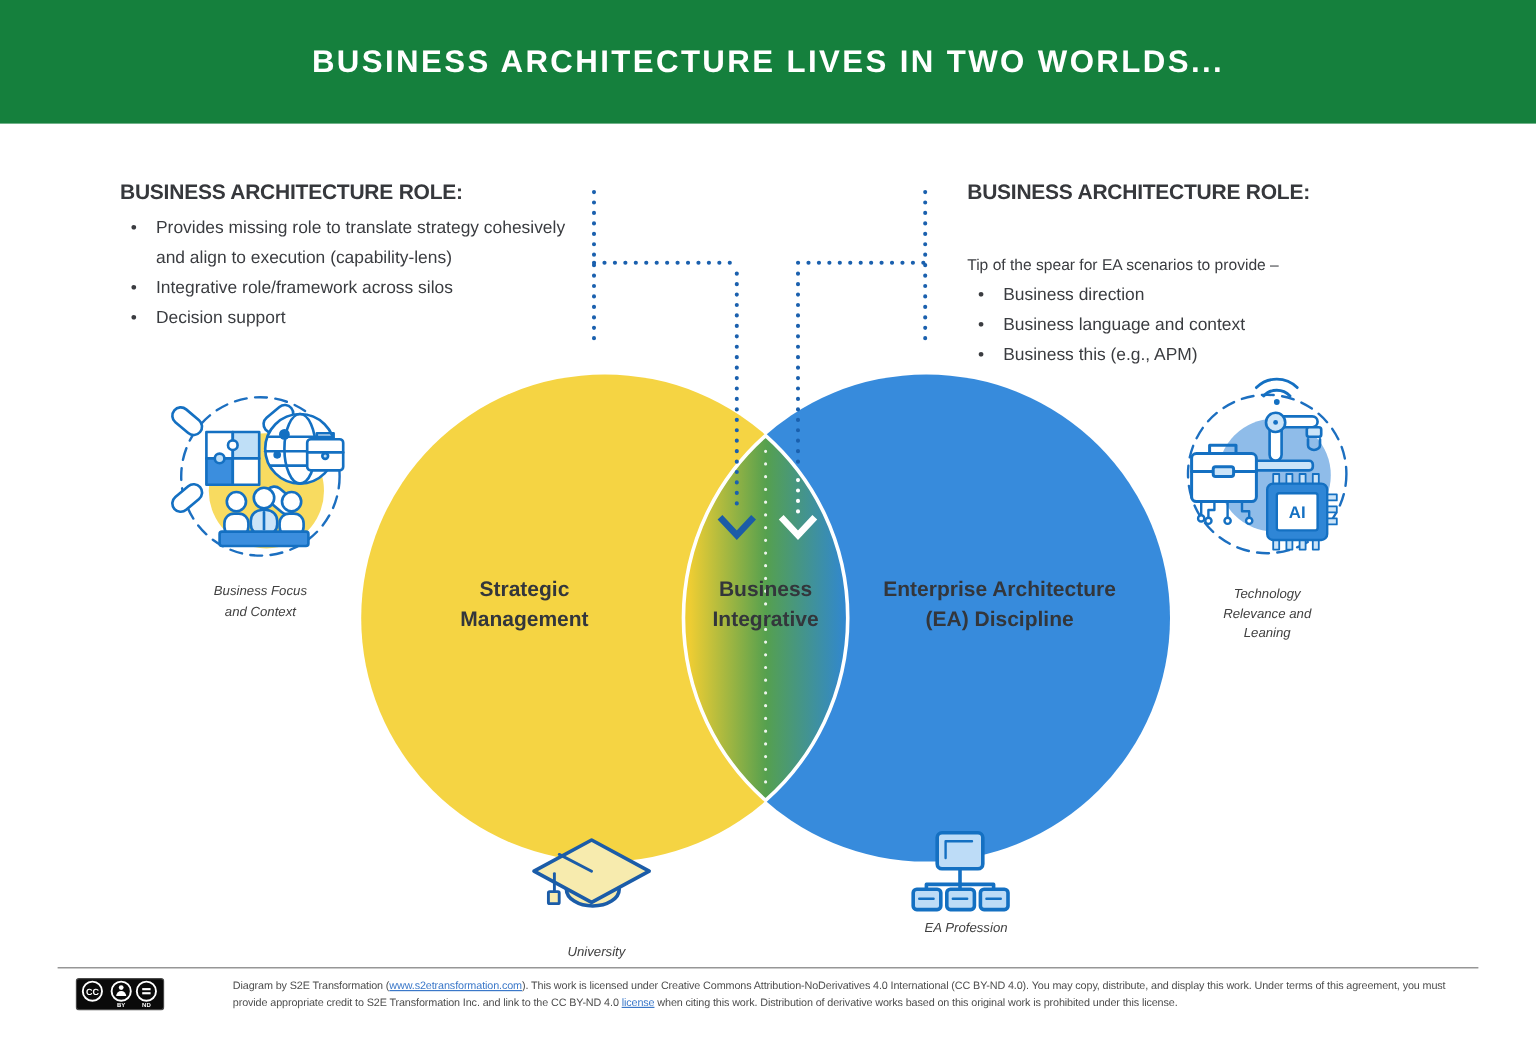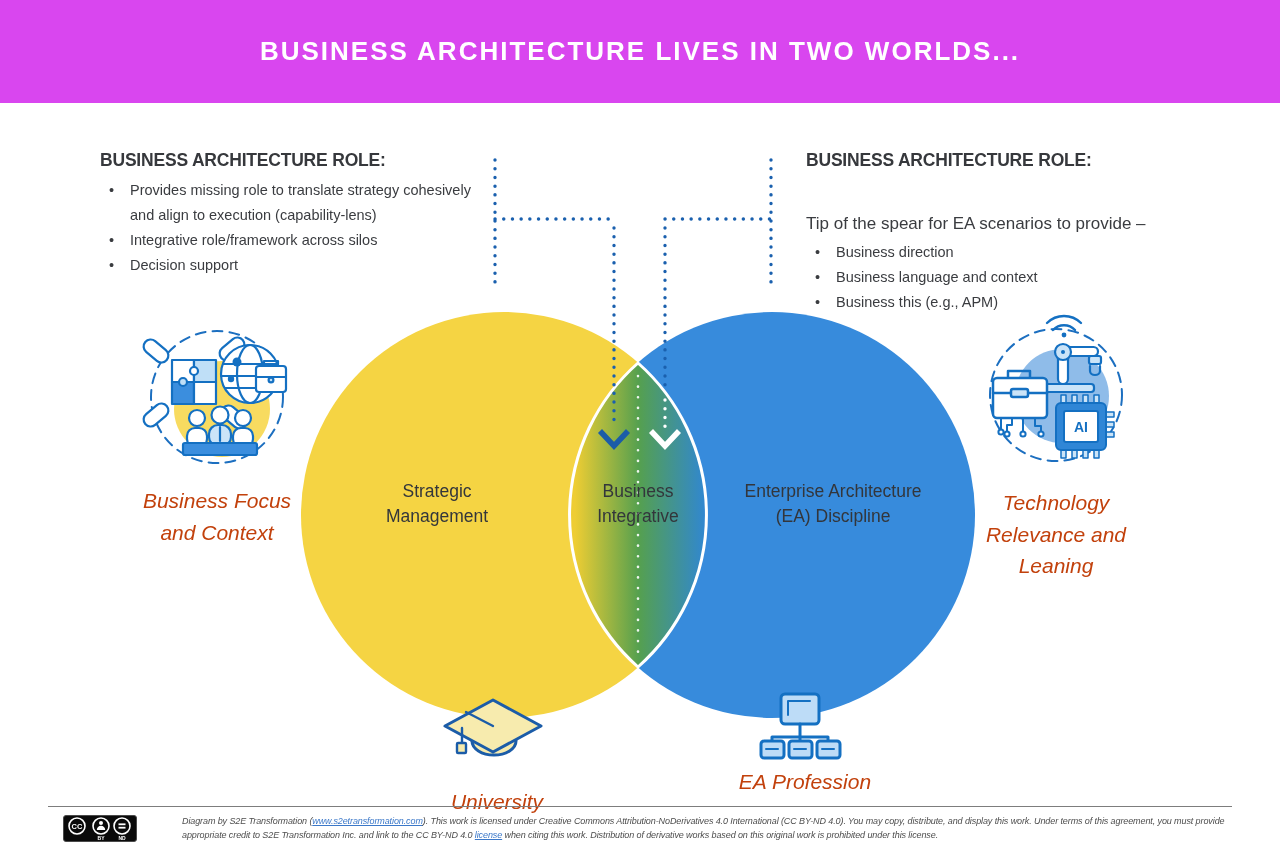--- a/index.html
+++ b/index.html
@@ -12,7 +12,7 @@
 
   
   .titlebar {
-    left:0; top:0; width:1280px; height:103px; background:#d946ef;
+    left:0; top:0; width:1280px; height:103px; background:#15803d;
     display:flex; align-items:center; justify-content:center;
   }
   .titlebar h1 {

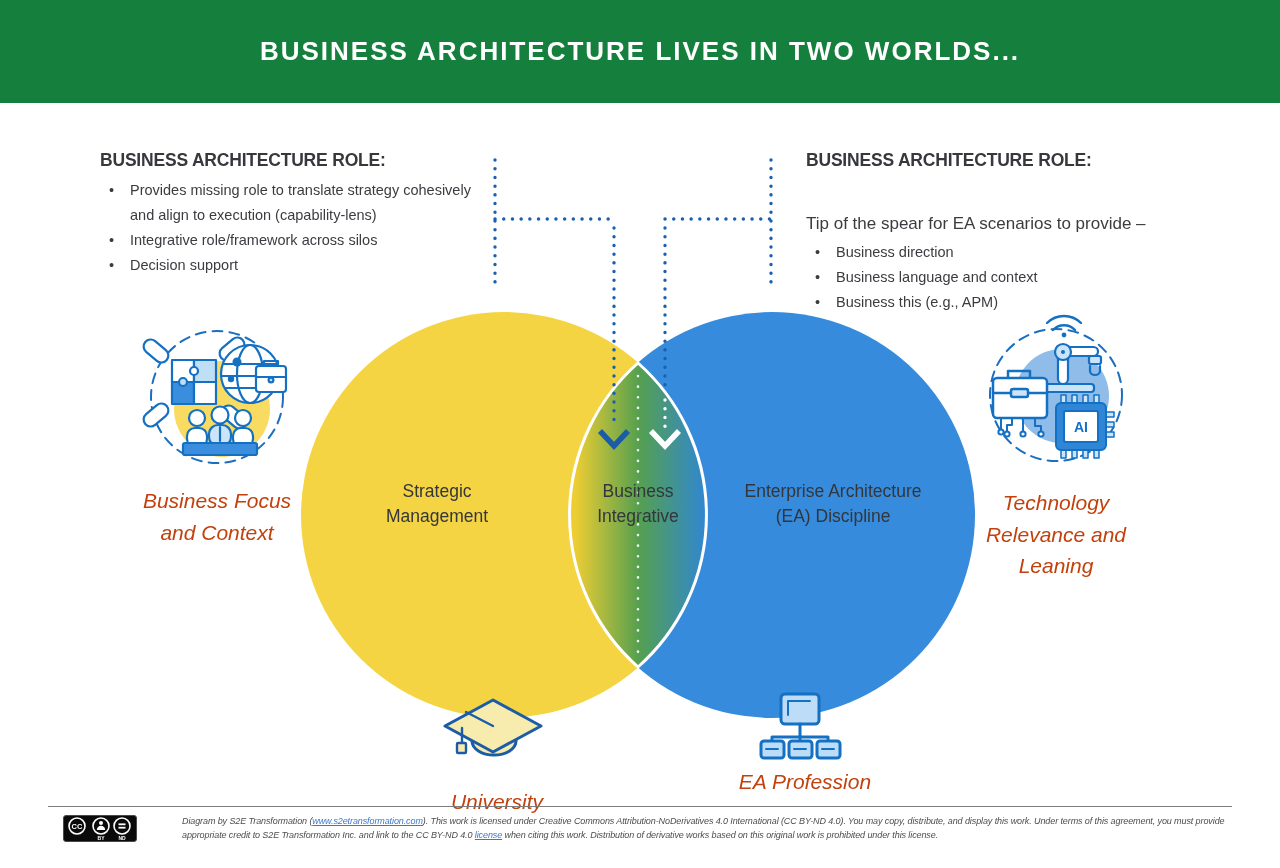--- a/index.html
+++ b/index.html
@@ -30,7 +30,7 @@
   }
   .role-left { left:100px; top:150px; }
   .role-right { left:806px; top:150px; width:400px; }
-  .role-intro { font-size:17px; line-height:1.55; margin-bottom:3px;margin-top:40px; }
+  .role-intro { font-size:13px; line-height:1.55; margin-bottom:3px;margin-top:40px; }
   .bullet-row { display:flex; font-size:14.5px; line-height:1.72; }
   .bullet-row .marker { width:30px; padding-left:9px; flex:none; }
   .bullet-row .btxt { flex:1; }

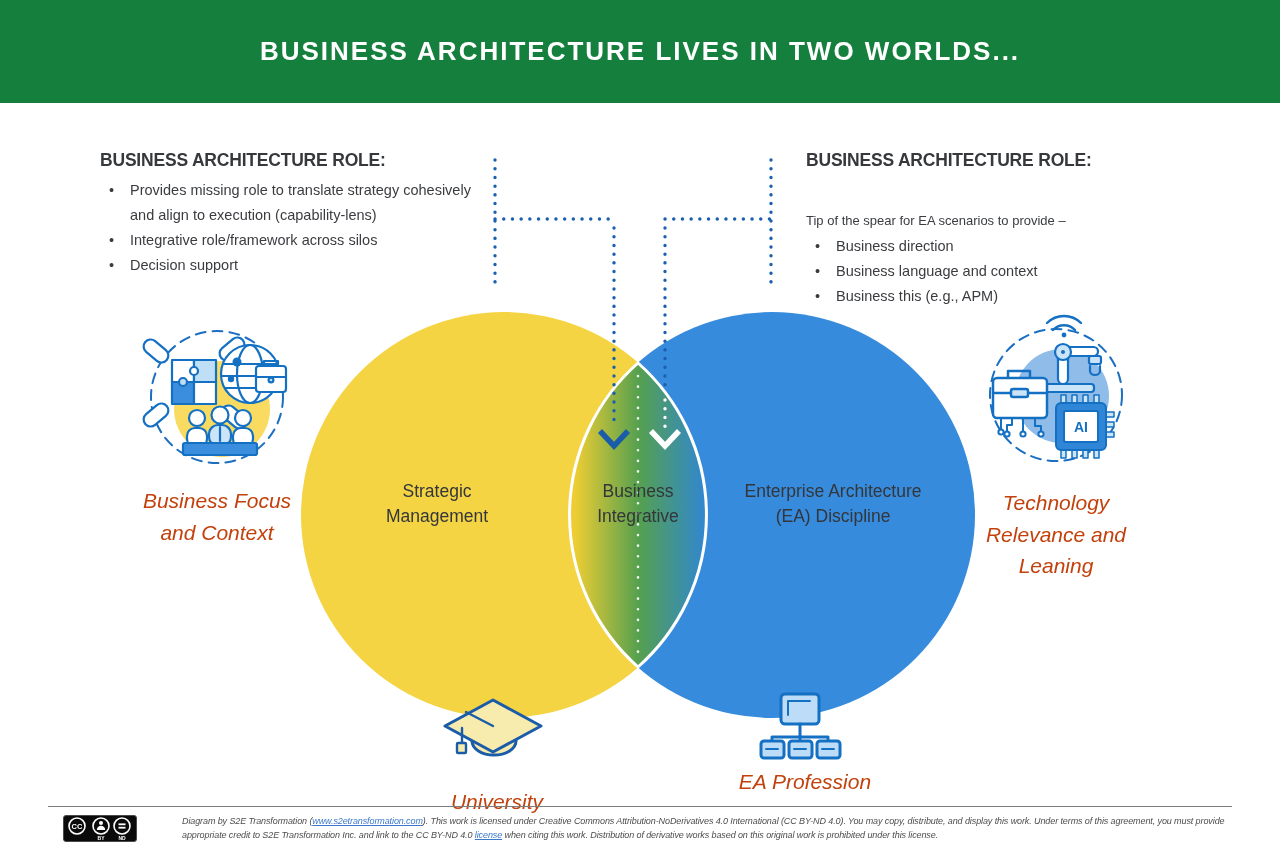--- a/index.html
+++ b/index.html
@@ -42,7 +42,7 @@
   }
   .ilabel {
     text-align:center; white-space:pre-line; font-style:italic;
-    font-size:21px; line-height:1.5; color:#c2410c;
+    font-size:11px; line-height:1.5; color:#404040;
   }
   .lbl-strategic   { left:327px; top:479px; width:220px; }
   .lbl-overlap     { left:558px; top:479px; width:160px; }

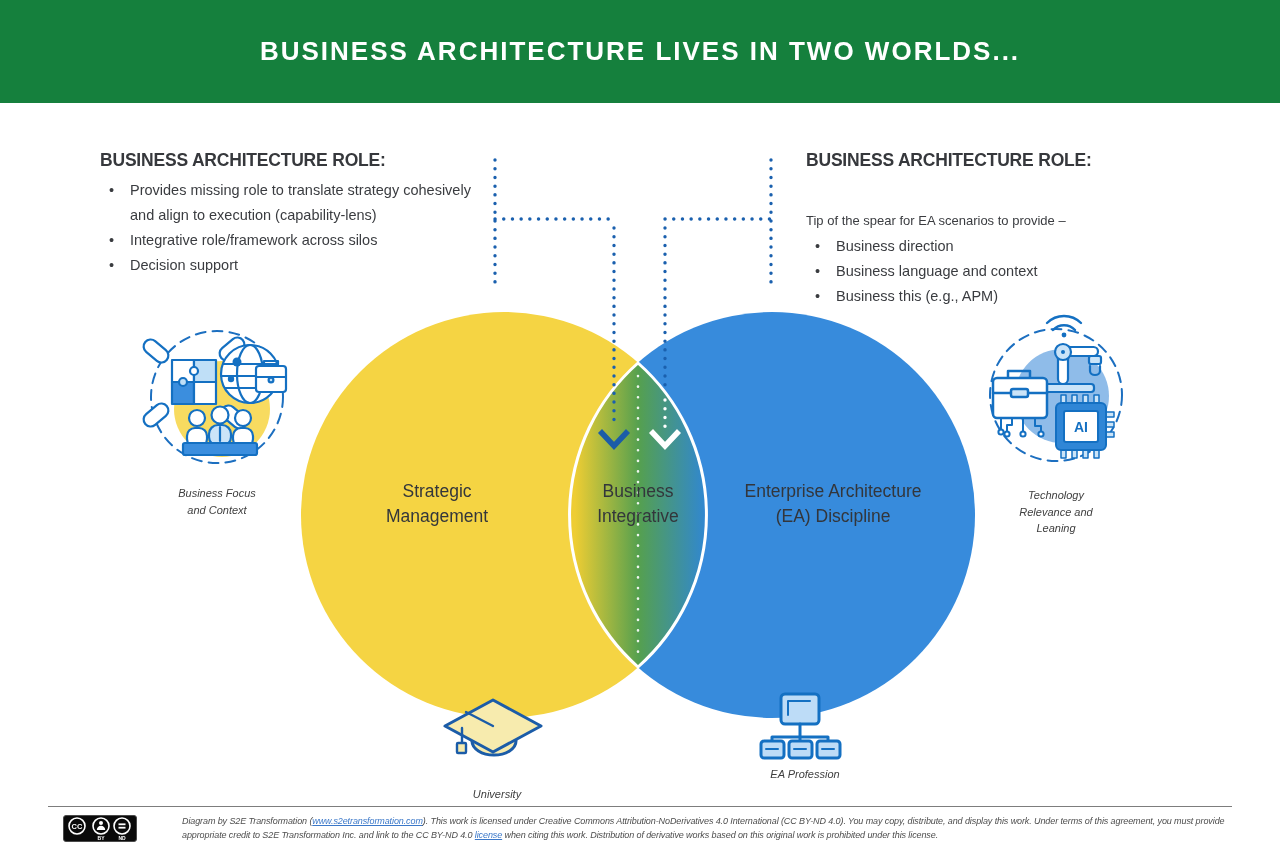--- a/index.html
+++ b/index.html
@@ -37,7 +37,7 @@
 
   
   .vlabel {
-    text-align:center; white-space:pre-line; font-weight:400;
+    text-align:center; white-space:pre-line; font-weight:700;
     font-size:17.5px; line-height:1.45; color:#33363b;
   }
   .ilabel {

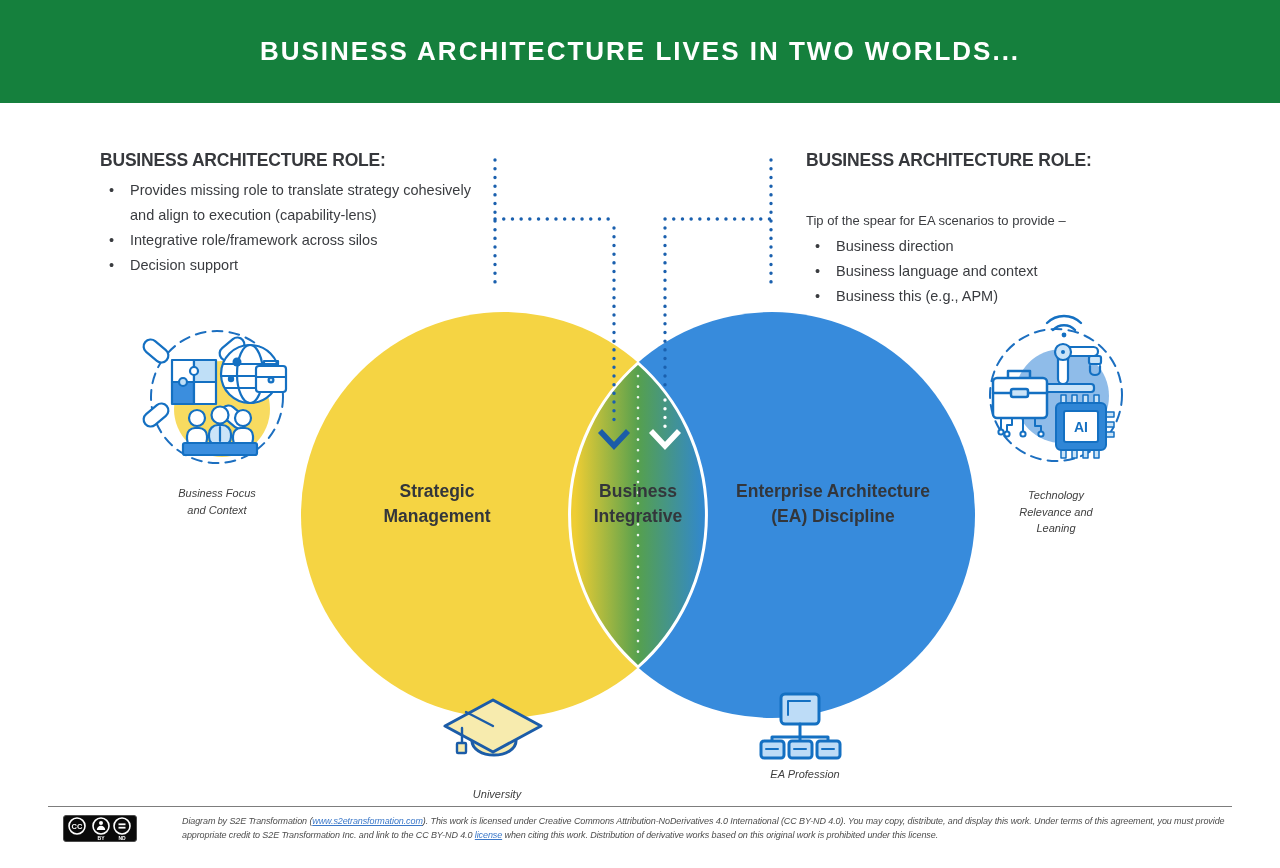--- a/index.html
+++ b/index.html
@@ -60,9 +60,8 @@
   }
   .cc-badge { margin-left:15px; flex:none; }
   .license-text {
-    margin-left:1px; font-size:9px; line-height:1.55; color:#4d4d4d;
+    margin-left:13px; font-size:9px; line-height:1.55; color:#4d4d4d;
     letter-spacing:-0.1px;
-    font-style:italic;
   }
   .license-text a { color:#3b78c9; text-decoration:underline; cursor:pointer; }
 </style>

